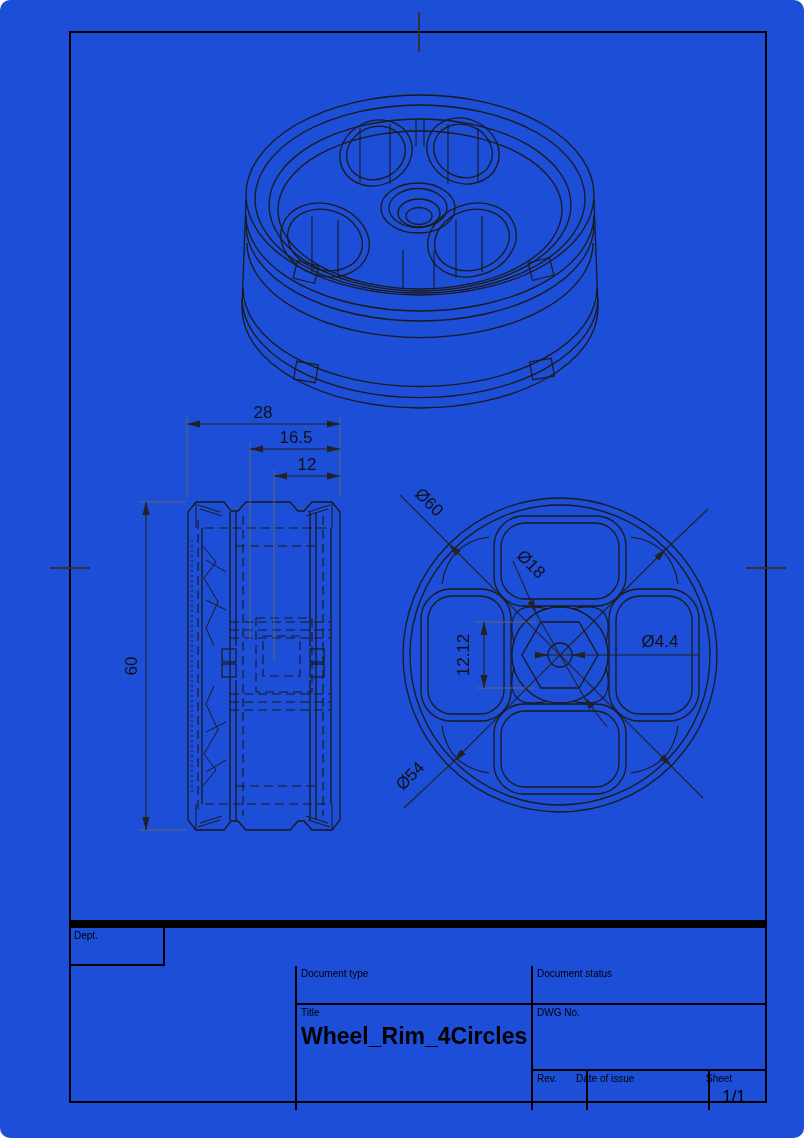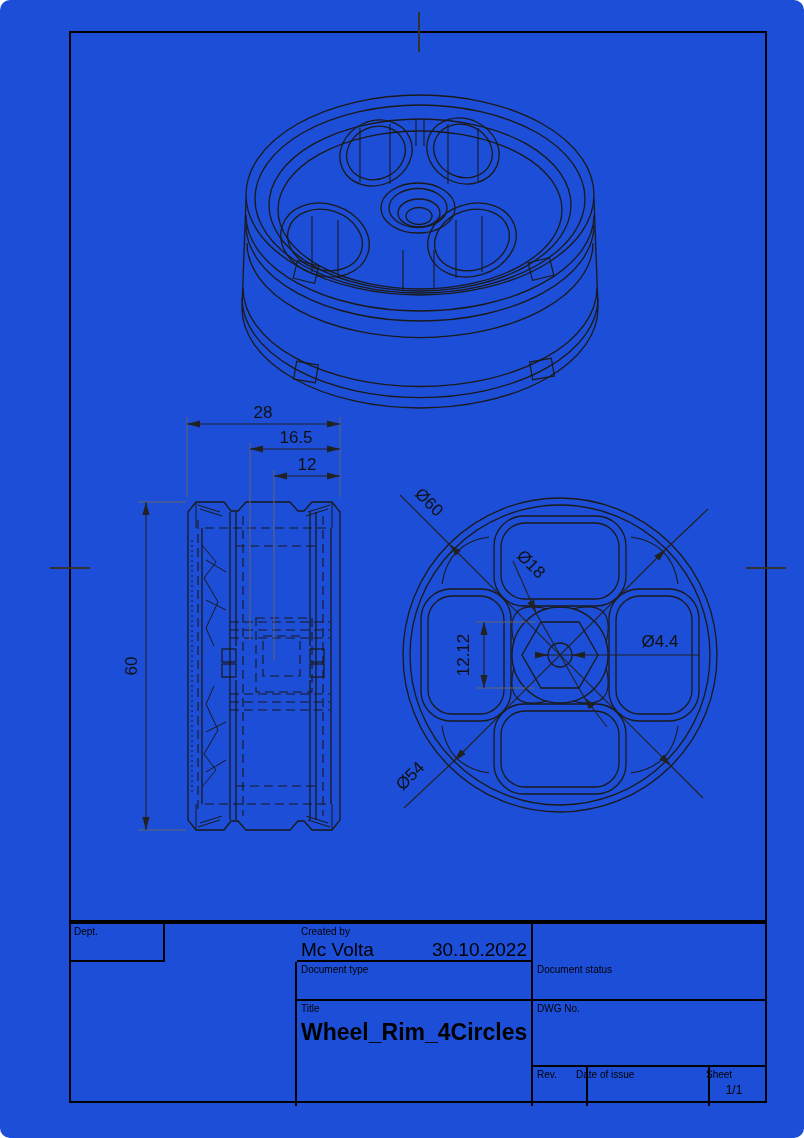--- a/index.html
+++ b/index.html
@@ -9,7 +9,7 @@
   .dimtxt{font-size:17px;}
   
   .tblock{position:absolute;left:70px;top:920px;width:696px;height:182px;
-          border-top:4px solid #000000;box-sizing:border-box;}
+          border-top:8px solid #000000;box-sizing:border-box;}
   .cell{position:absolute;box-sizing:border-box;padding:2px 4px;color:#000;}
   .br{border-right:2px solid #000;}
   .bb{border-bottom:2px solid #000;}

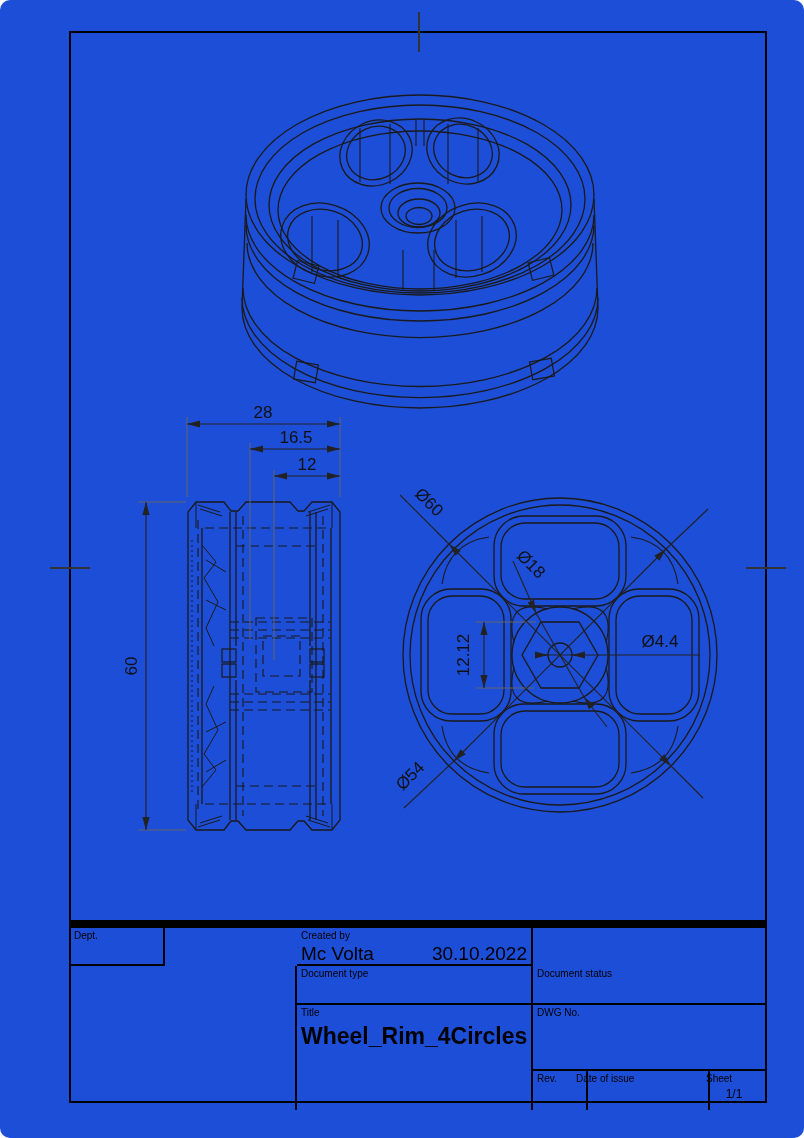--- a/index.html
+++ b/index.html
@@ -259,13 +259,6 @@
   <div class="cell br bb" style="left:0;top:0;width:95px;height:38px;">
     <span class="lbl">Dept.</span>
   </div>
-  <div class="cell br bb" style="left:227px;top:0;width:236px;height:38px;">
-    <span class="lbl">Created by</span>
-    <div class="created-row">
-      <span class="val-md">Mc Volta</span>
-      <span class="val-md">30.10.2022</span>
-    </div>
-  </div>
 
   <div class="cell br" style="left:0;top:38px;width:227px;height:144px;"></div>
 

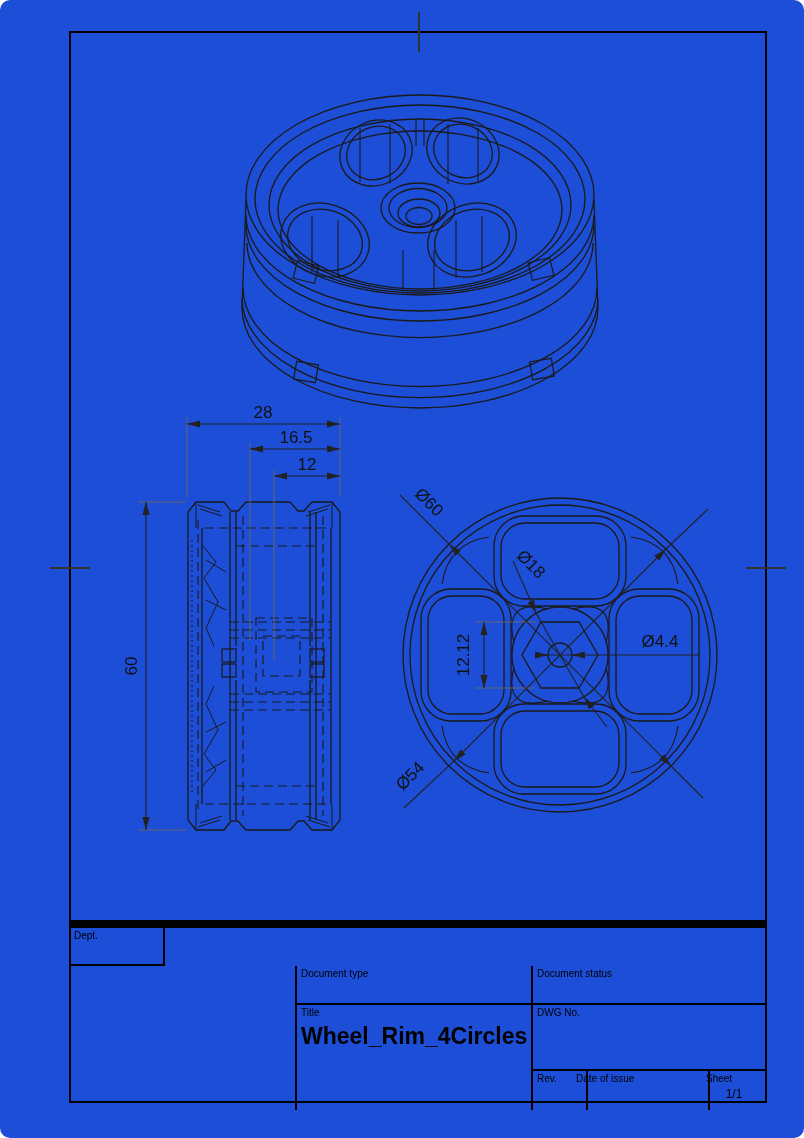--- a/index.html
+++ b/index.html
@@ -17,7 +17,7 @@
   .val-md{font-size:19px;line-height:22px;}
   .val-lg{font-size:23px;font-weight:bold;letter-spacing:0px;white-space:nowrap;}
   .created-row{display:flex;justify-content:space-between;align-items:flex-end;margin-top:1px;}
-  .sheetval{font-size:12px;text-align:center;margin-top:2px;}
+  .sheetval{font-size:17px;text-align:center;margin-top:2px;}
 </style>
 </head>
 <body>

